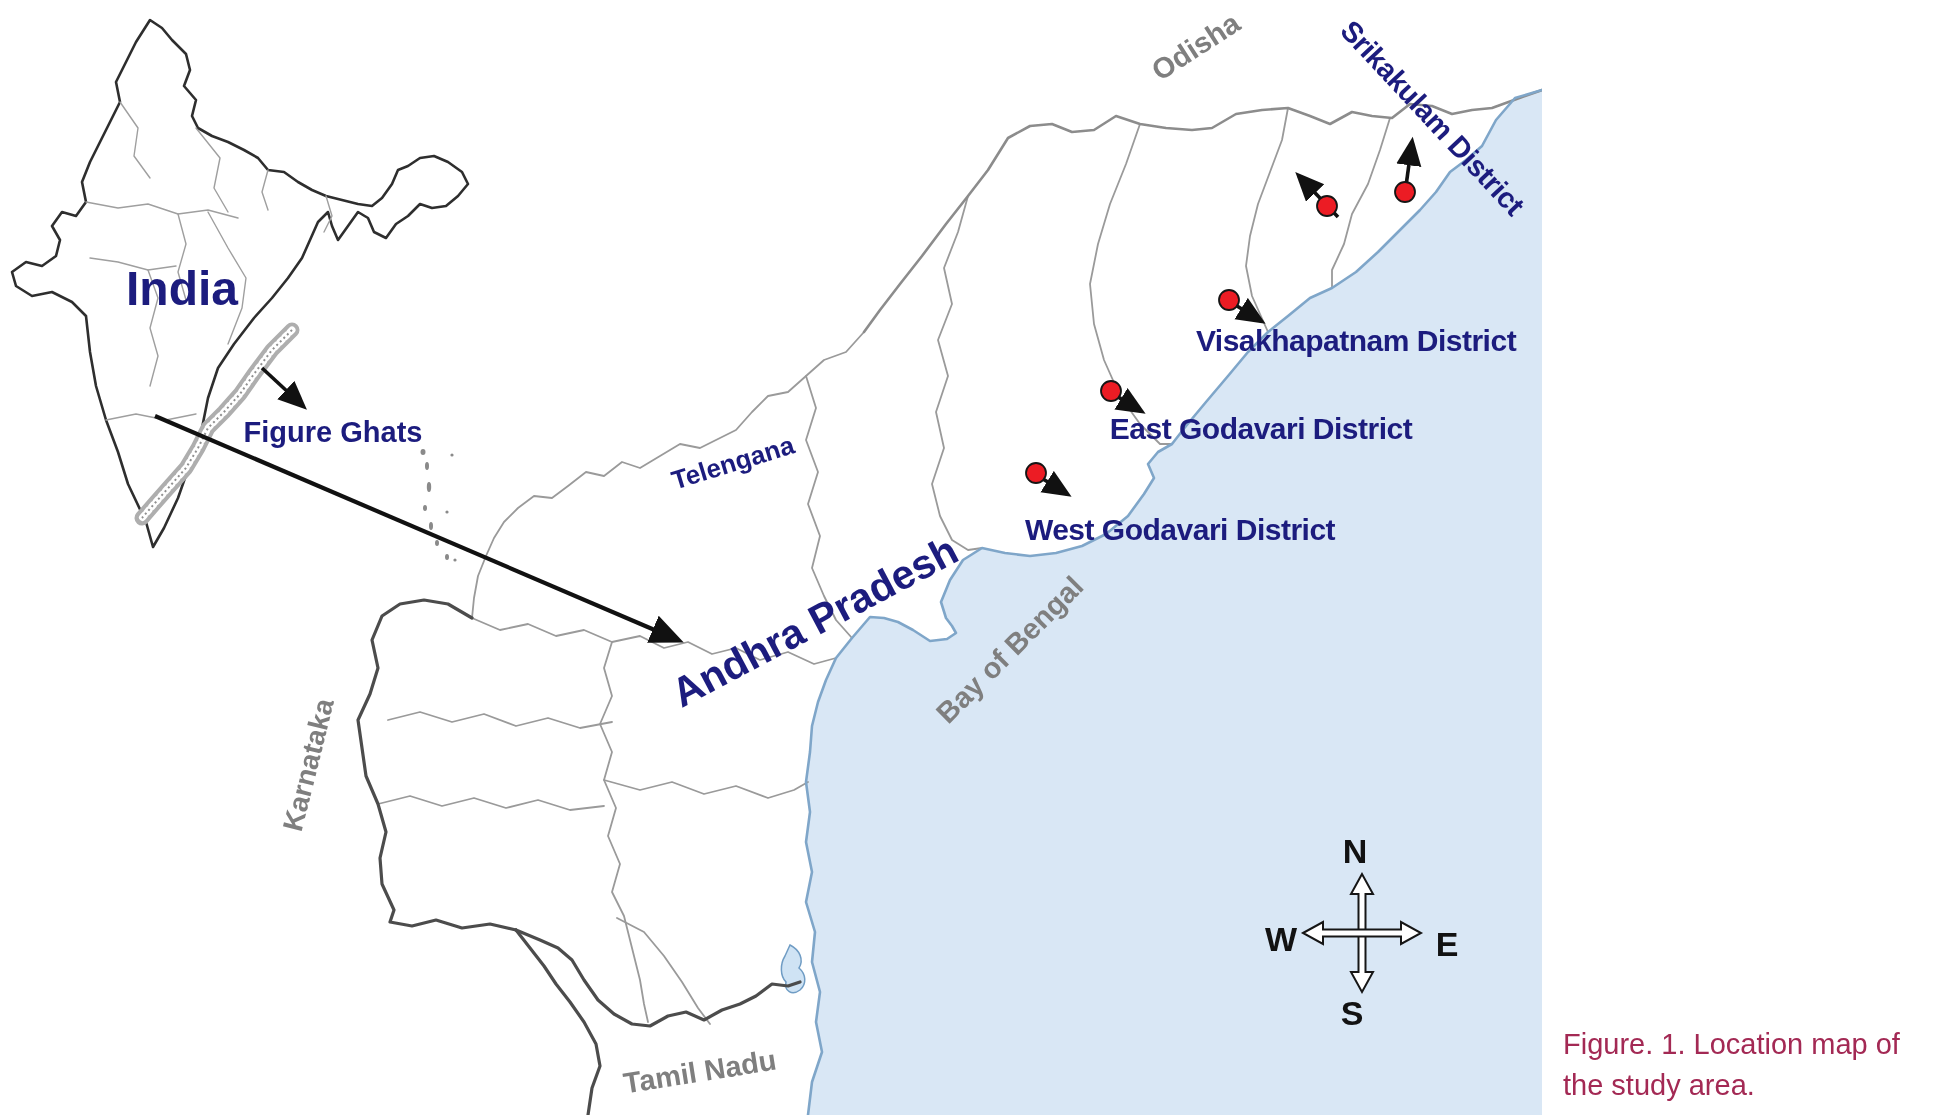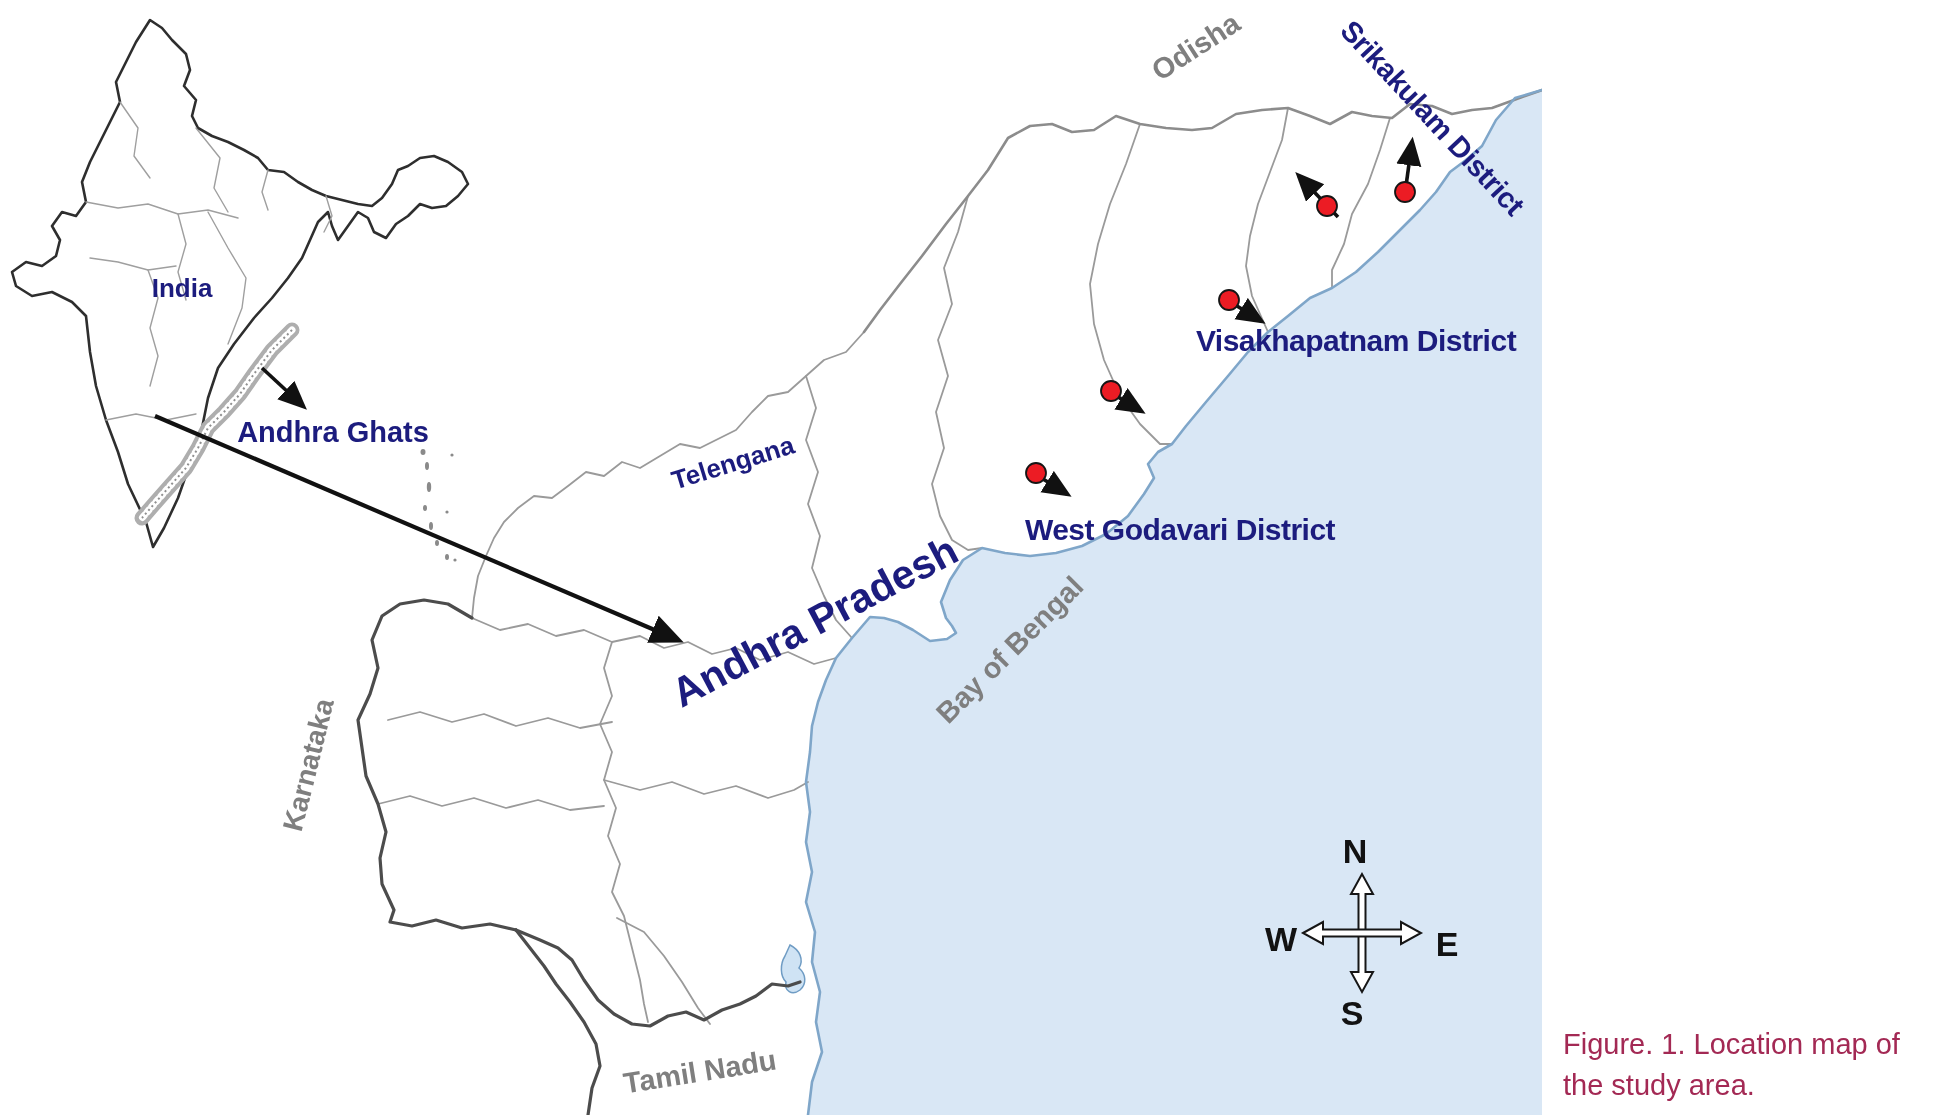--- a/index.html
+++ b/index.html
@@ -122,7 +122,7 @@
     </g>
   </svg>
 
-  <div class="lbl navy" style="left:182px;top:288px;font-size:26px;">India</div>
+  <div class="lbl navy" style="left:182px;top:288px;font-size:48px;">India</div>
   <div class="lbl navy" style="left:333px;top:432px;font-size:29px;">Andhra Ghats</div>
 
   <div class="lbl graylbl" style="left:1196px;top:47px;font-size:29px;--r:-33deg;">Odisha</div>

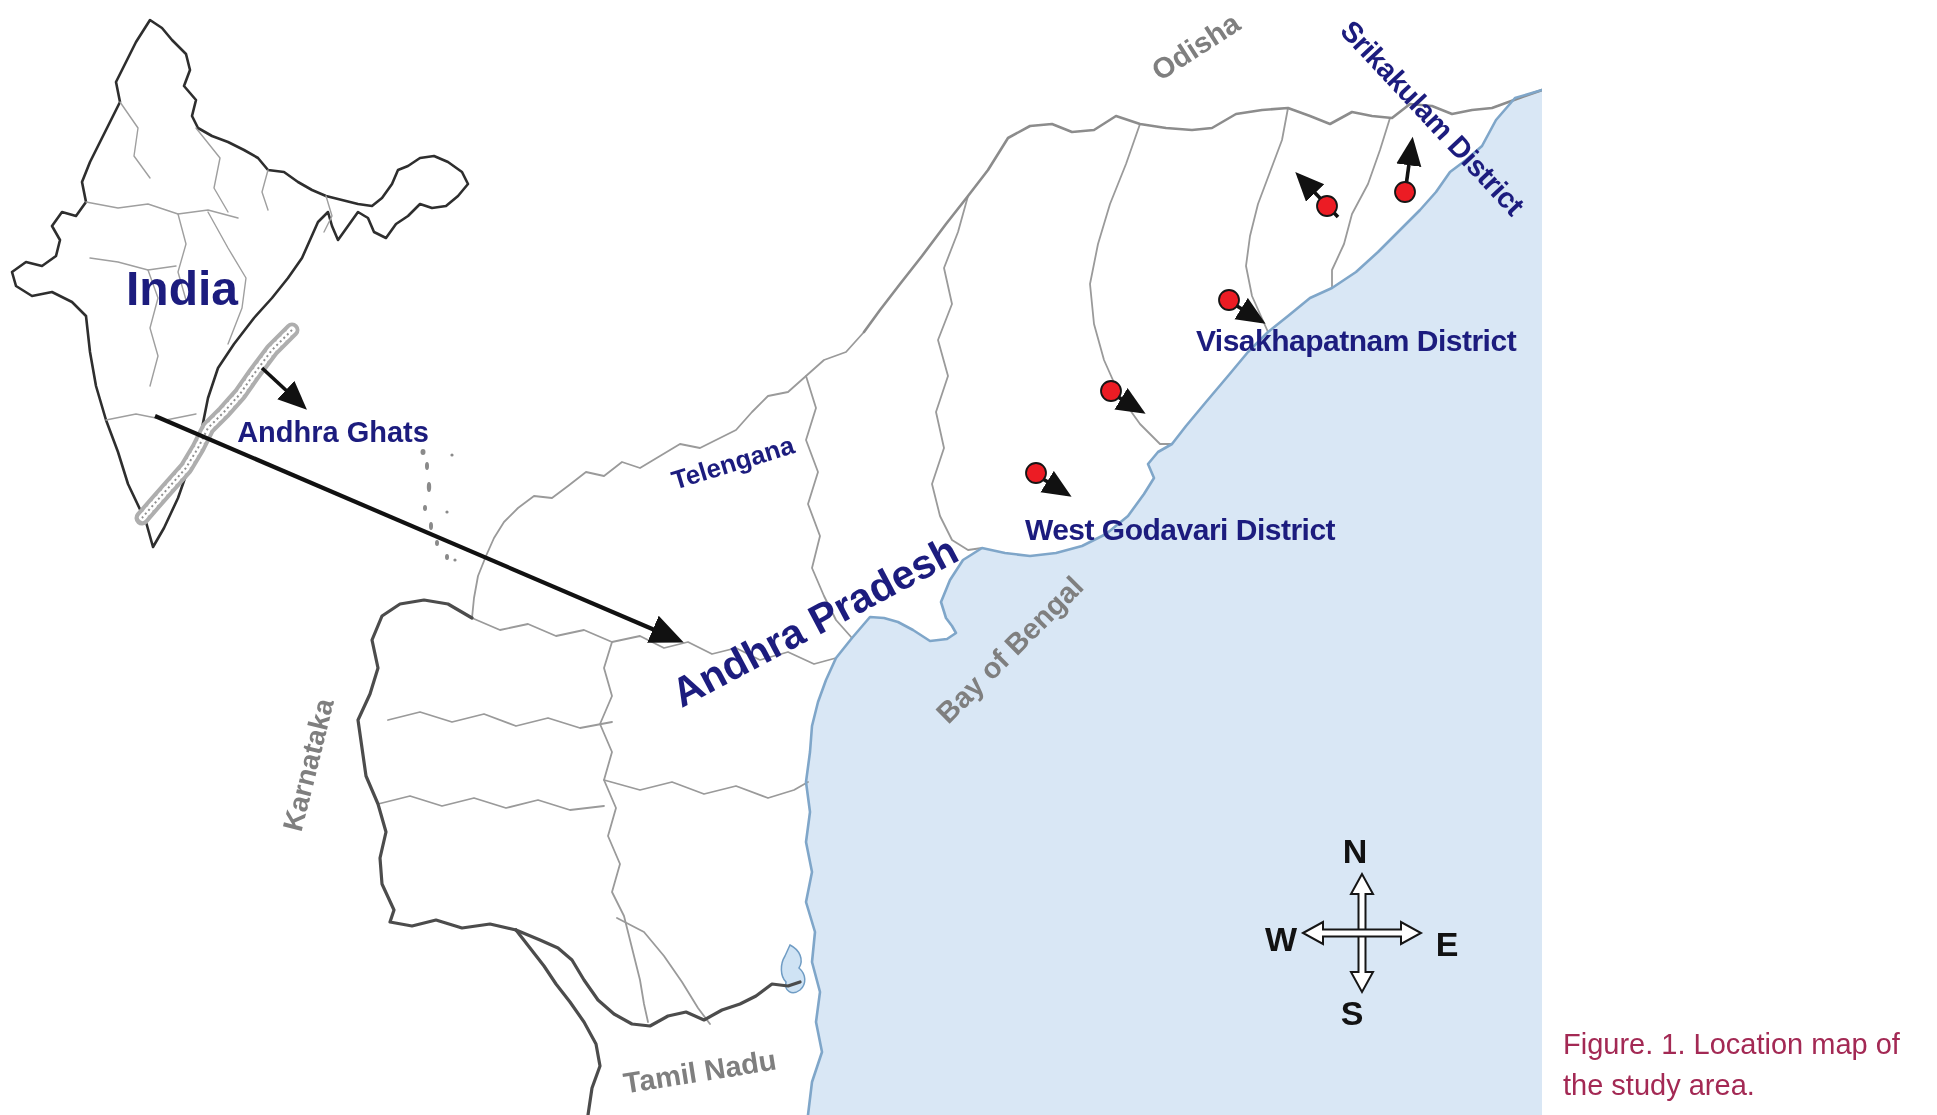--- a/index.html
+++ b/index.html
@@ -123,7 +123,7 @@
   </svg>
 
   <div class="lbl navy" style="left:182px;top:288px;font-size:48px;">India</div>
-  <div class="lbl navy" style="left:333px;top:432px;font-size:29px;">Andhra Ghats</div>
+  <div class="lbl navy" style="left:333px;top:432px;font-size:29px;">Figure Ghats</div>
 
   <div class="lbl graylbl" style="left:1196px;top:47px;font-size:29px;--r:-33deg;">Odisha</div>
   <div class="lbl navy districtlbl" style="left:1432px;top:118px;font-size:29px;--r:47deg;">Srikakulam District</div>

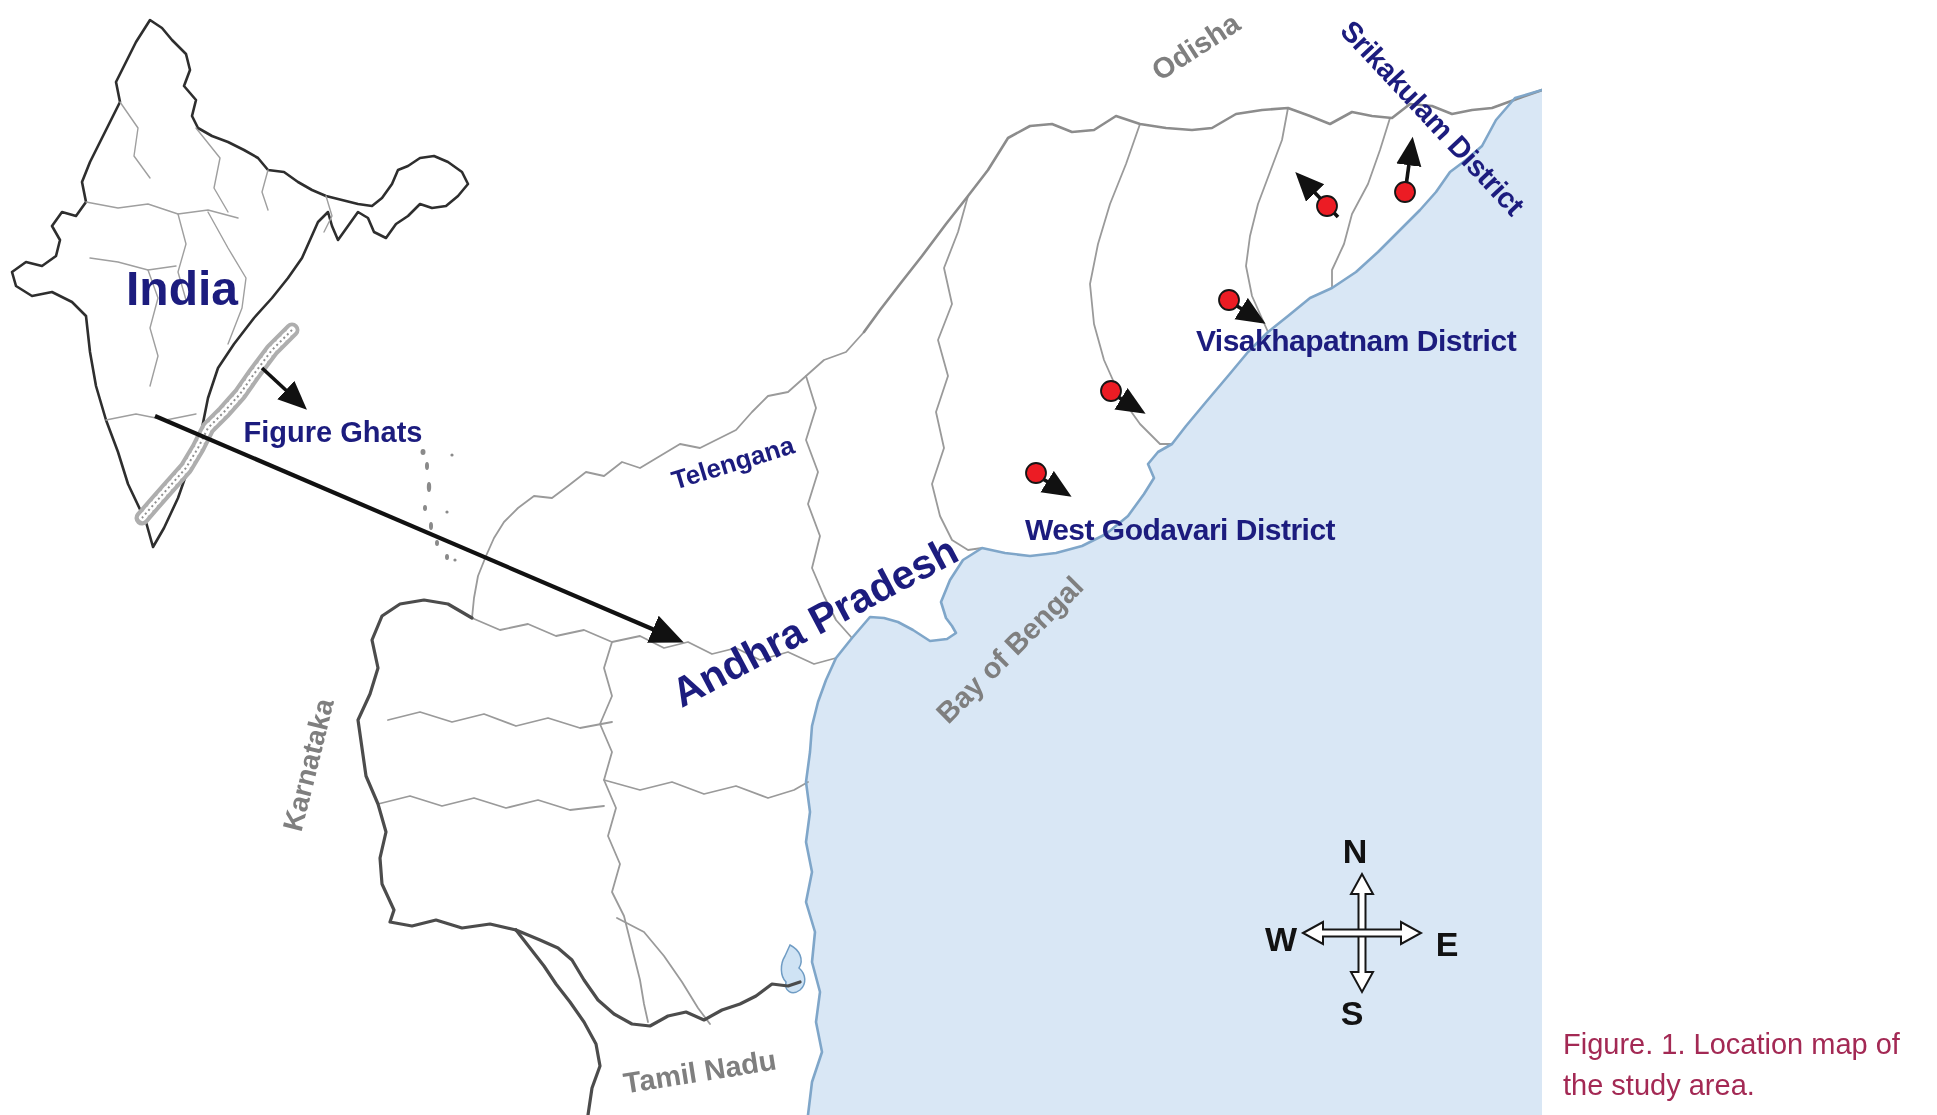--- a/index.html
+++ b/index.html
@@ -128,6 +128,7 @@
   <div class="lbl graylbl" style="left:1196px;top:47px;font-size:29px;--r:-33deg;">Odisha</div>
   <div class="lbl navy districtlbl" style="left:1432px;top:118px;font-size:29px;--r:47deg;">Srikakulam District</div>
   <div class="lbl navy districtlbl" style="left:1356px;top:341px;font-size:30px;">Visakhapatnam District</div>
+  <div class="lbl navy districtlbl" style="left:1261px;top:429px;font-size:30px;">East Godavari District</div>
   <div class="lbl navy districtlbl" style="left:1180px;top:530px;font-size:30px;">West Godavari District</div>
 
   <div class="lbl navy" style="left:733px;top:463px;font-size:26px;--r:-17deg;">Telengana</div>

